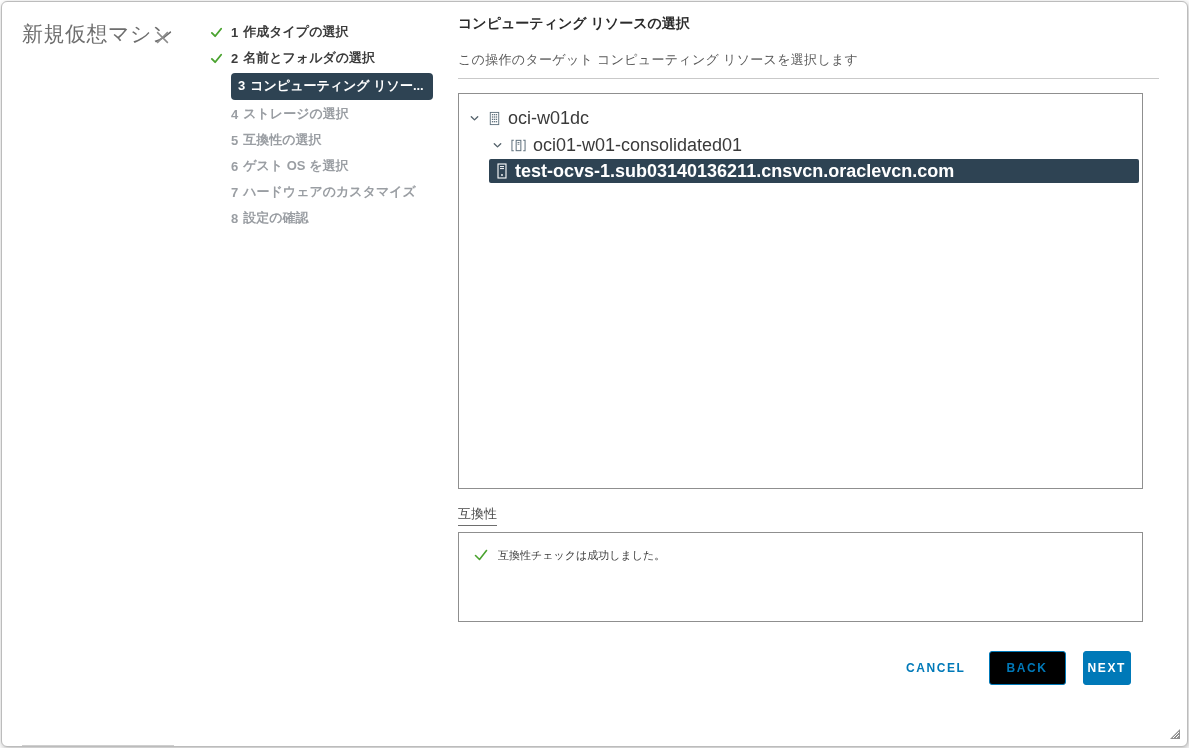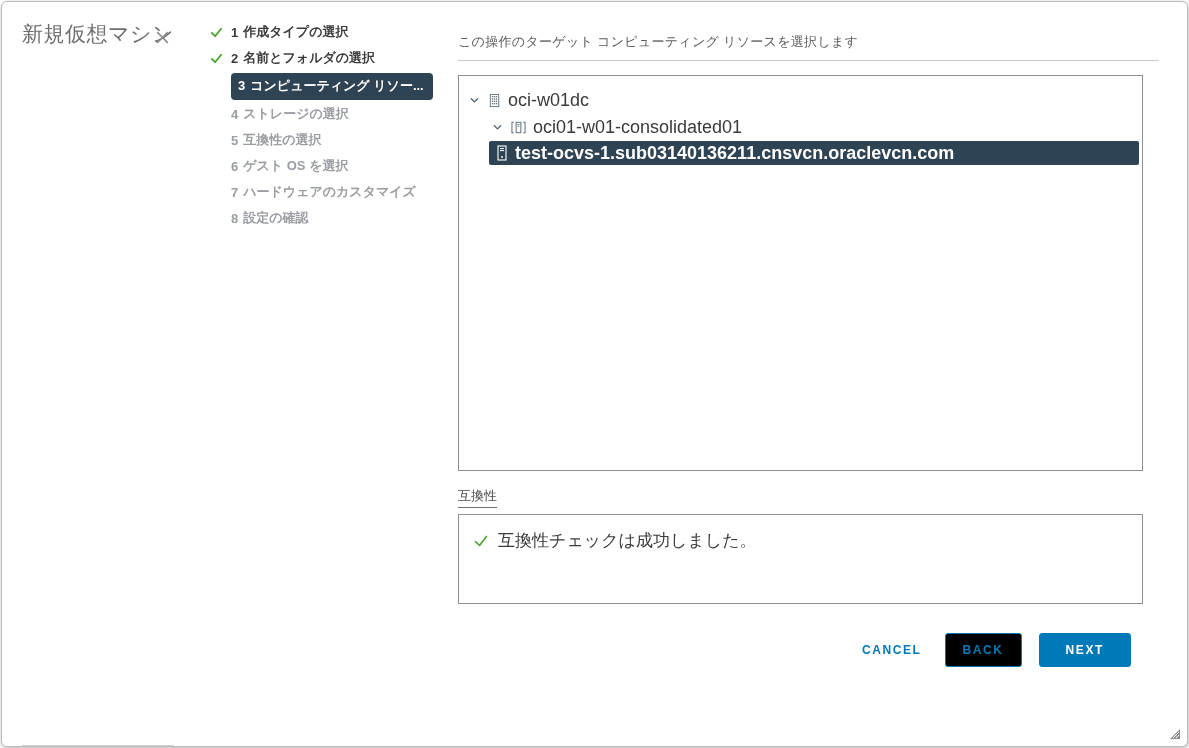--- a/index.html
+++ b/index.html
@@ -201,6 +201,7 @@
     </ul>
 
     <div class="main">
+      <div class="main-heading">コンピューティング リソースの選択</div>
       <div class="main-subheading">この操作のターゲット コンピューティング リソースを選択します</div>
       <hr class="main-sep">
 

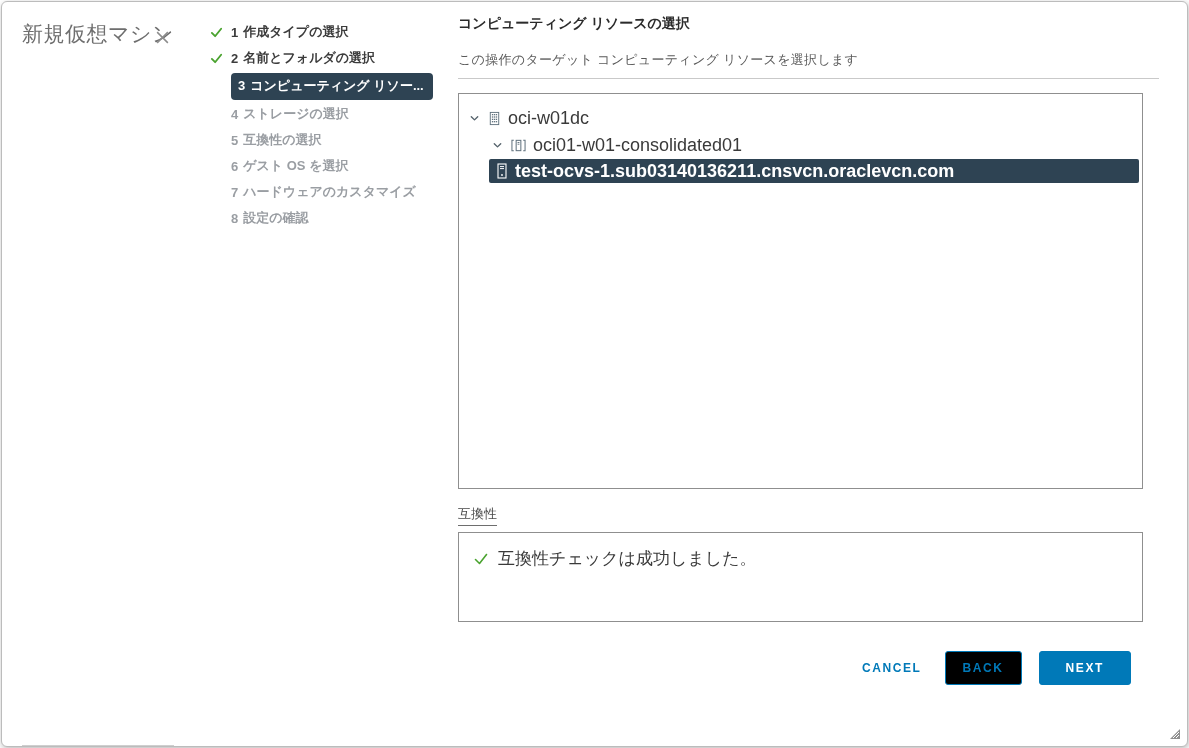--- a/index.html
+++ b/index.html
@@ -105,7 +105,7 @@
     border: 1px solid #8f8f8f;
     padding: 14px 14px;
   }
-  .compat-msg { display: flex; align-items: center; font-size: 17px; color: #3a3a3a; }
+  .compat-msg { display: flex; align-items: center; font-size: 11px; color: #3a3a3a; }
   .compat-msg .cicon { display: inline-flex; margin-right: 9px; line-height: 0; }
 
   

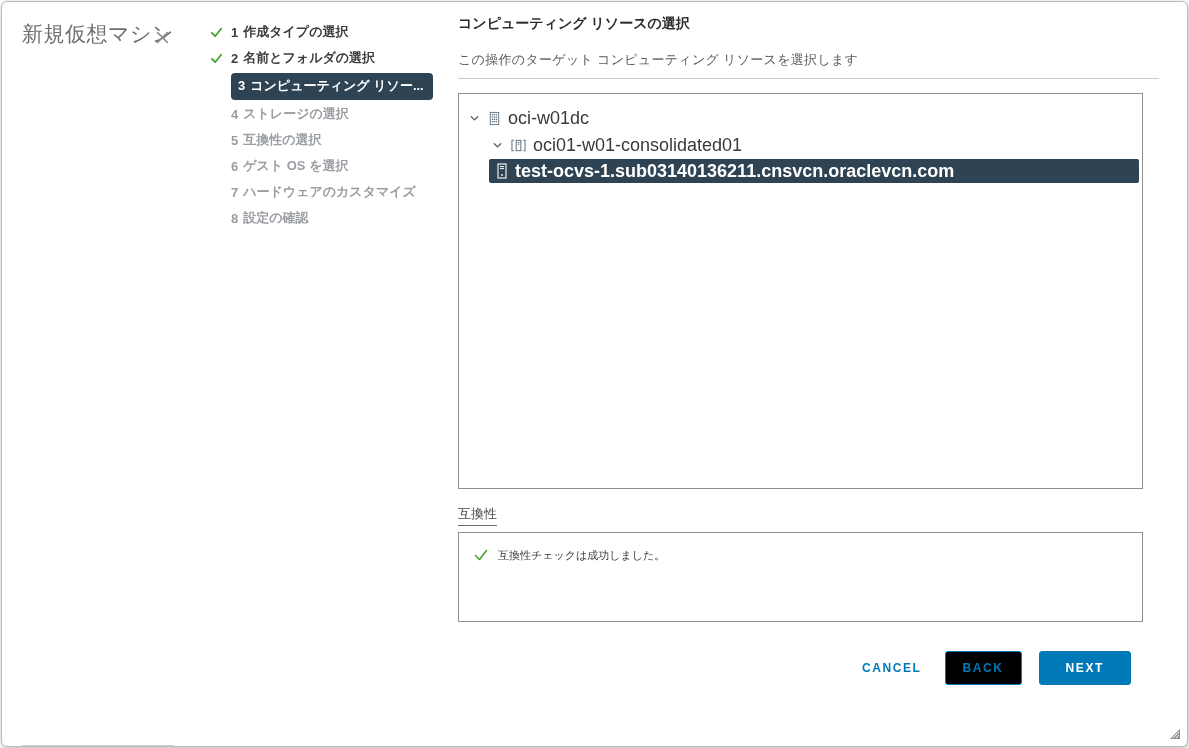--- a/index.html
+++ b/index.html
@@ -123,7 +123,7 @@
   .btn-primary {
     background: #0079b8; color: #fff;
     border: 1px solid #0079b8; border-radius: 3px;
-    padding: 9px 26px;
+    padding: 9px 4px;
   }
 
   .resize-handle { position: absolute; right: 6px; bottom: 6px; line-height: 0; cursor: nwse-resize; }

